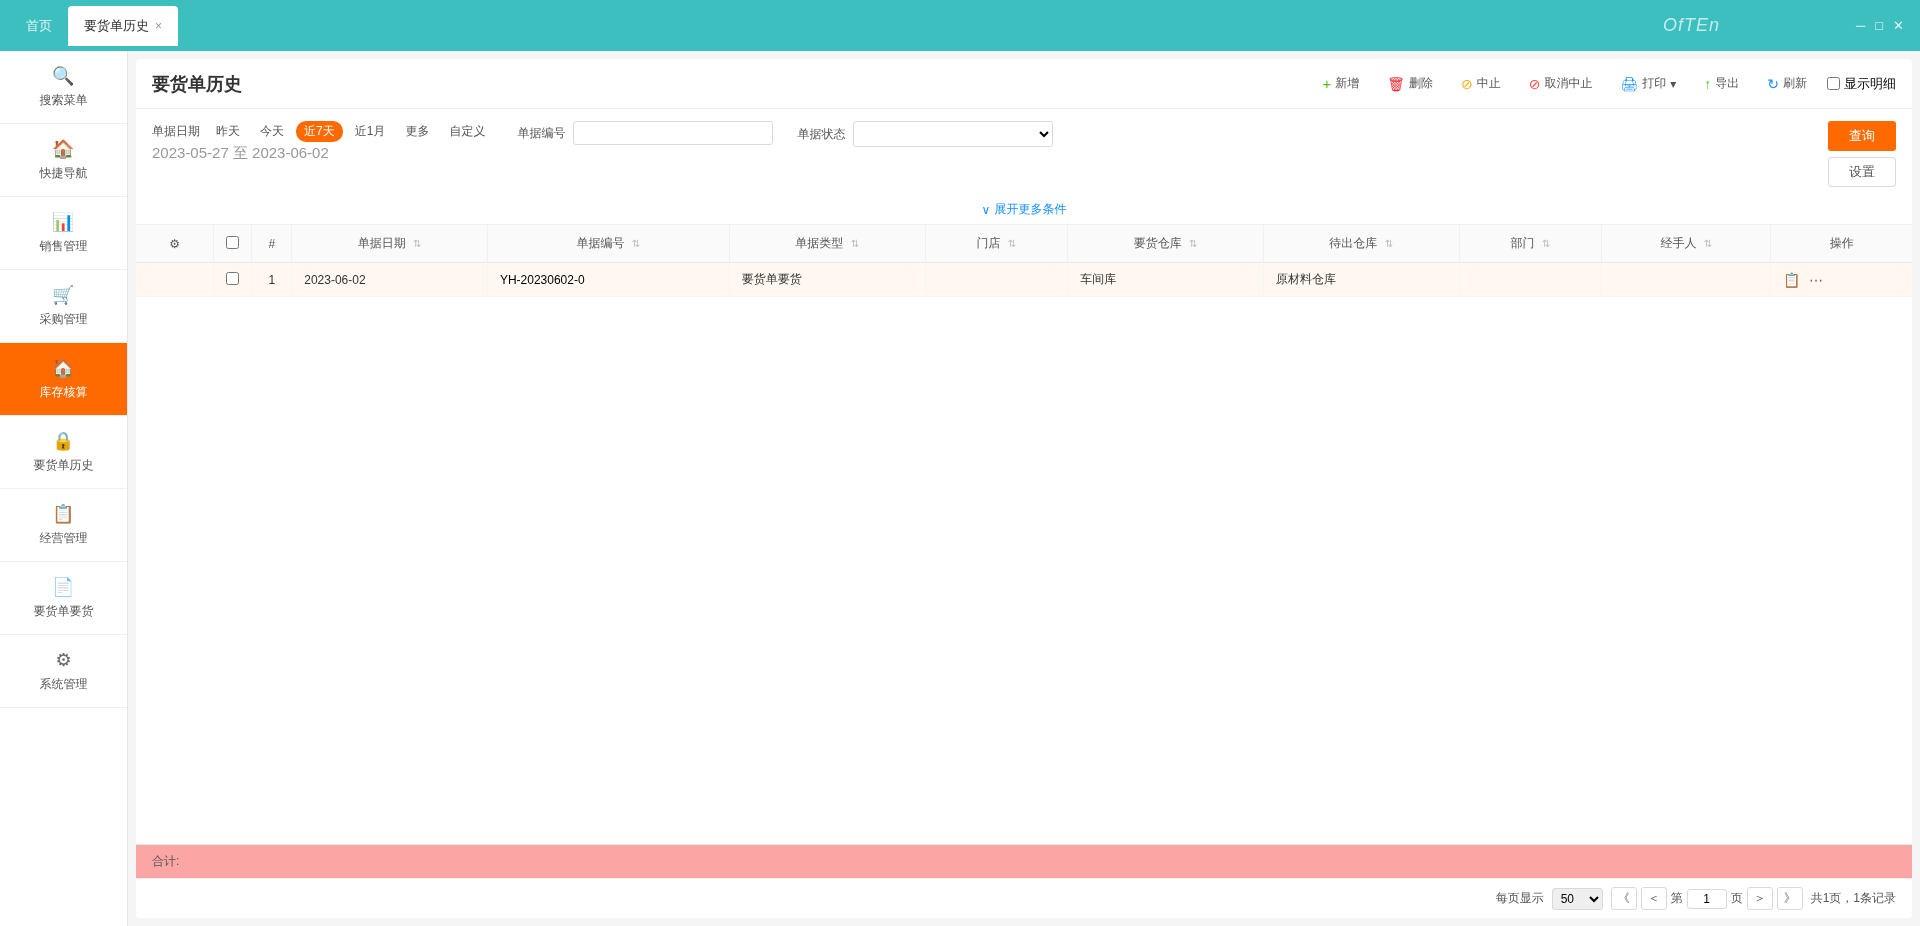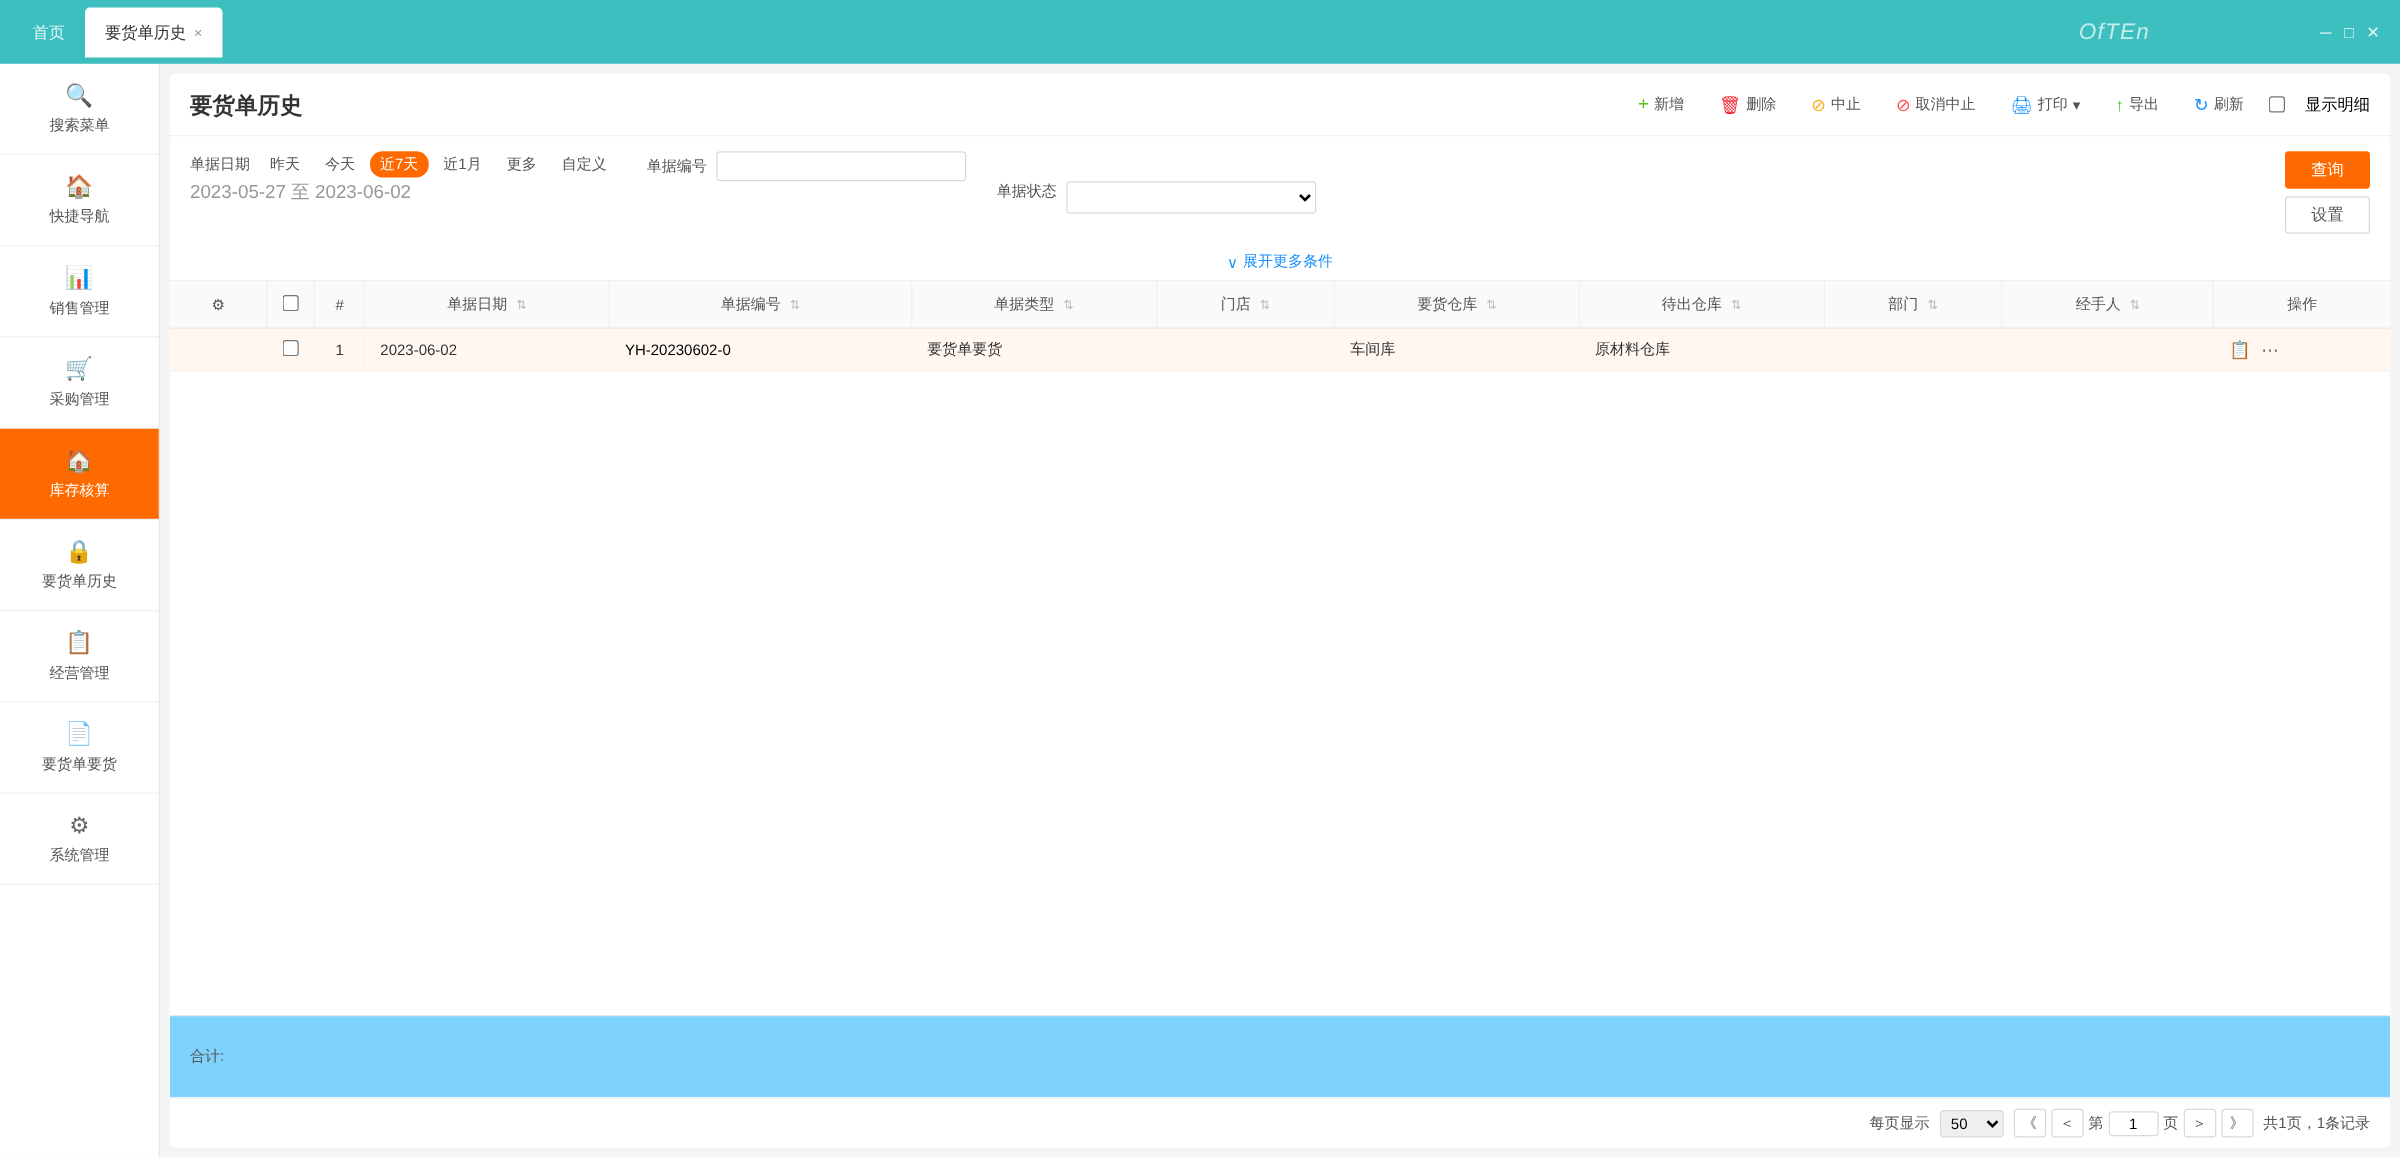--- a/index.html
+++ b/index.html
@@ -346,7 +346,7 @@
     .display-detail-row {
       display: flex;
       align-items: center;
-      gap: 16px;
+      gap: 4px;
     }
   </style>
 </head>

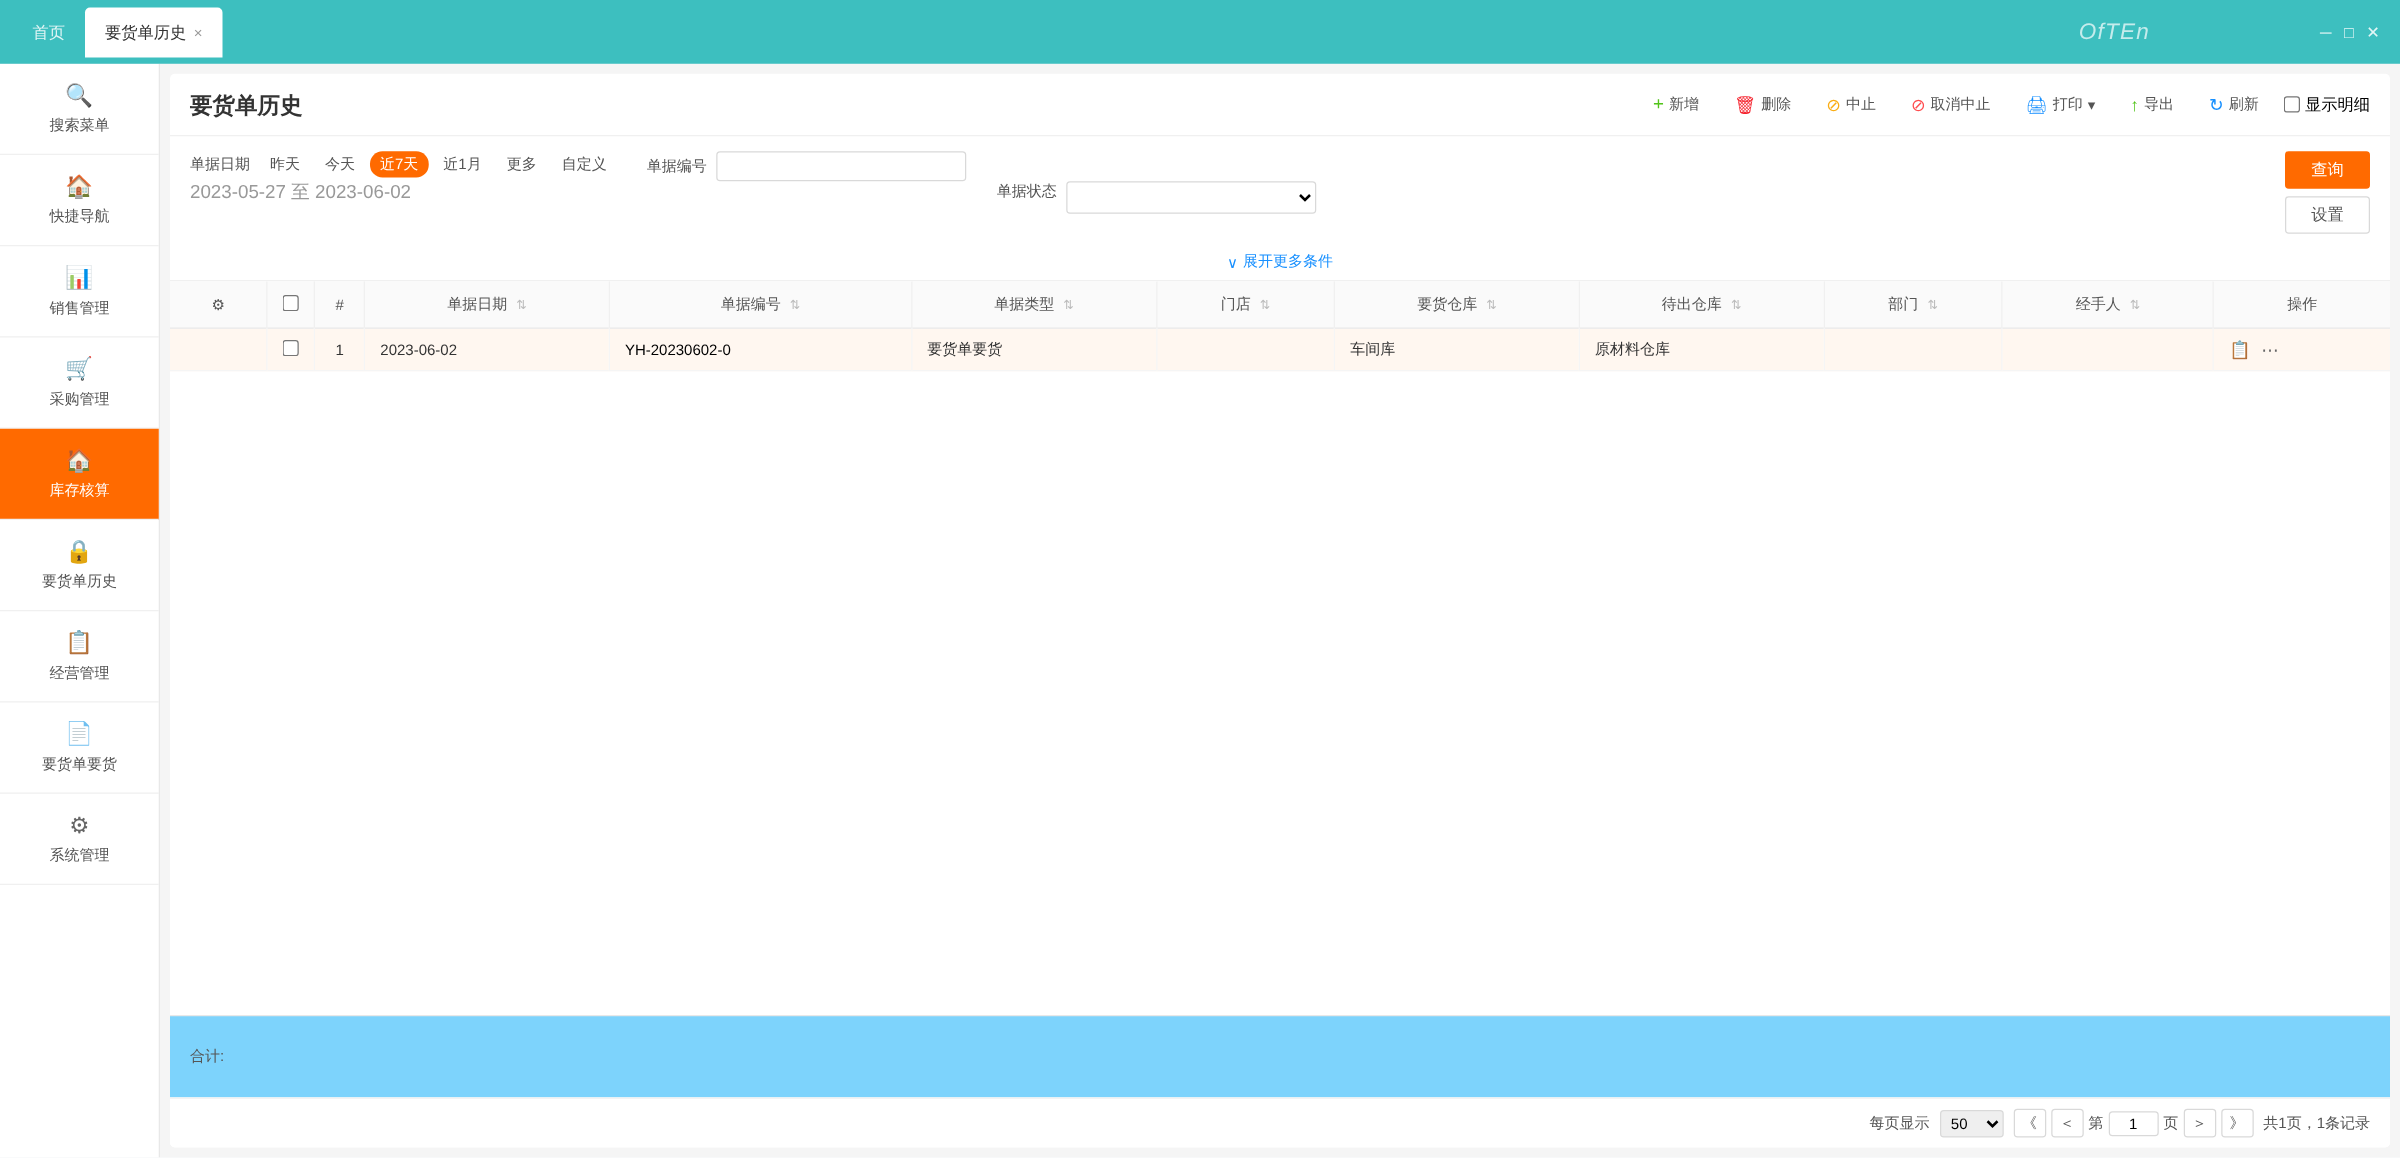--- a/index.html
+++ b/index.html
@@ -333,9 +333,8 @@
     }
     .filter-right-group {
       display: flex;
-      align-items: flex-start;
+      align-items: center;
       gap: 8px;
-      margin-top: 24px;
     }
     .filter-actions {
       margin-left: auto;

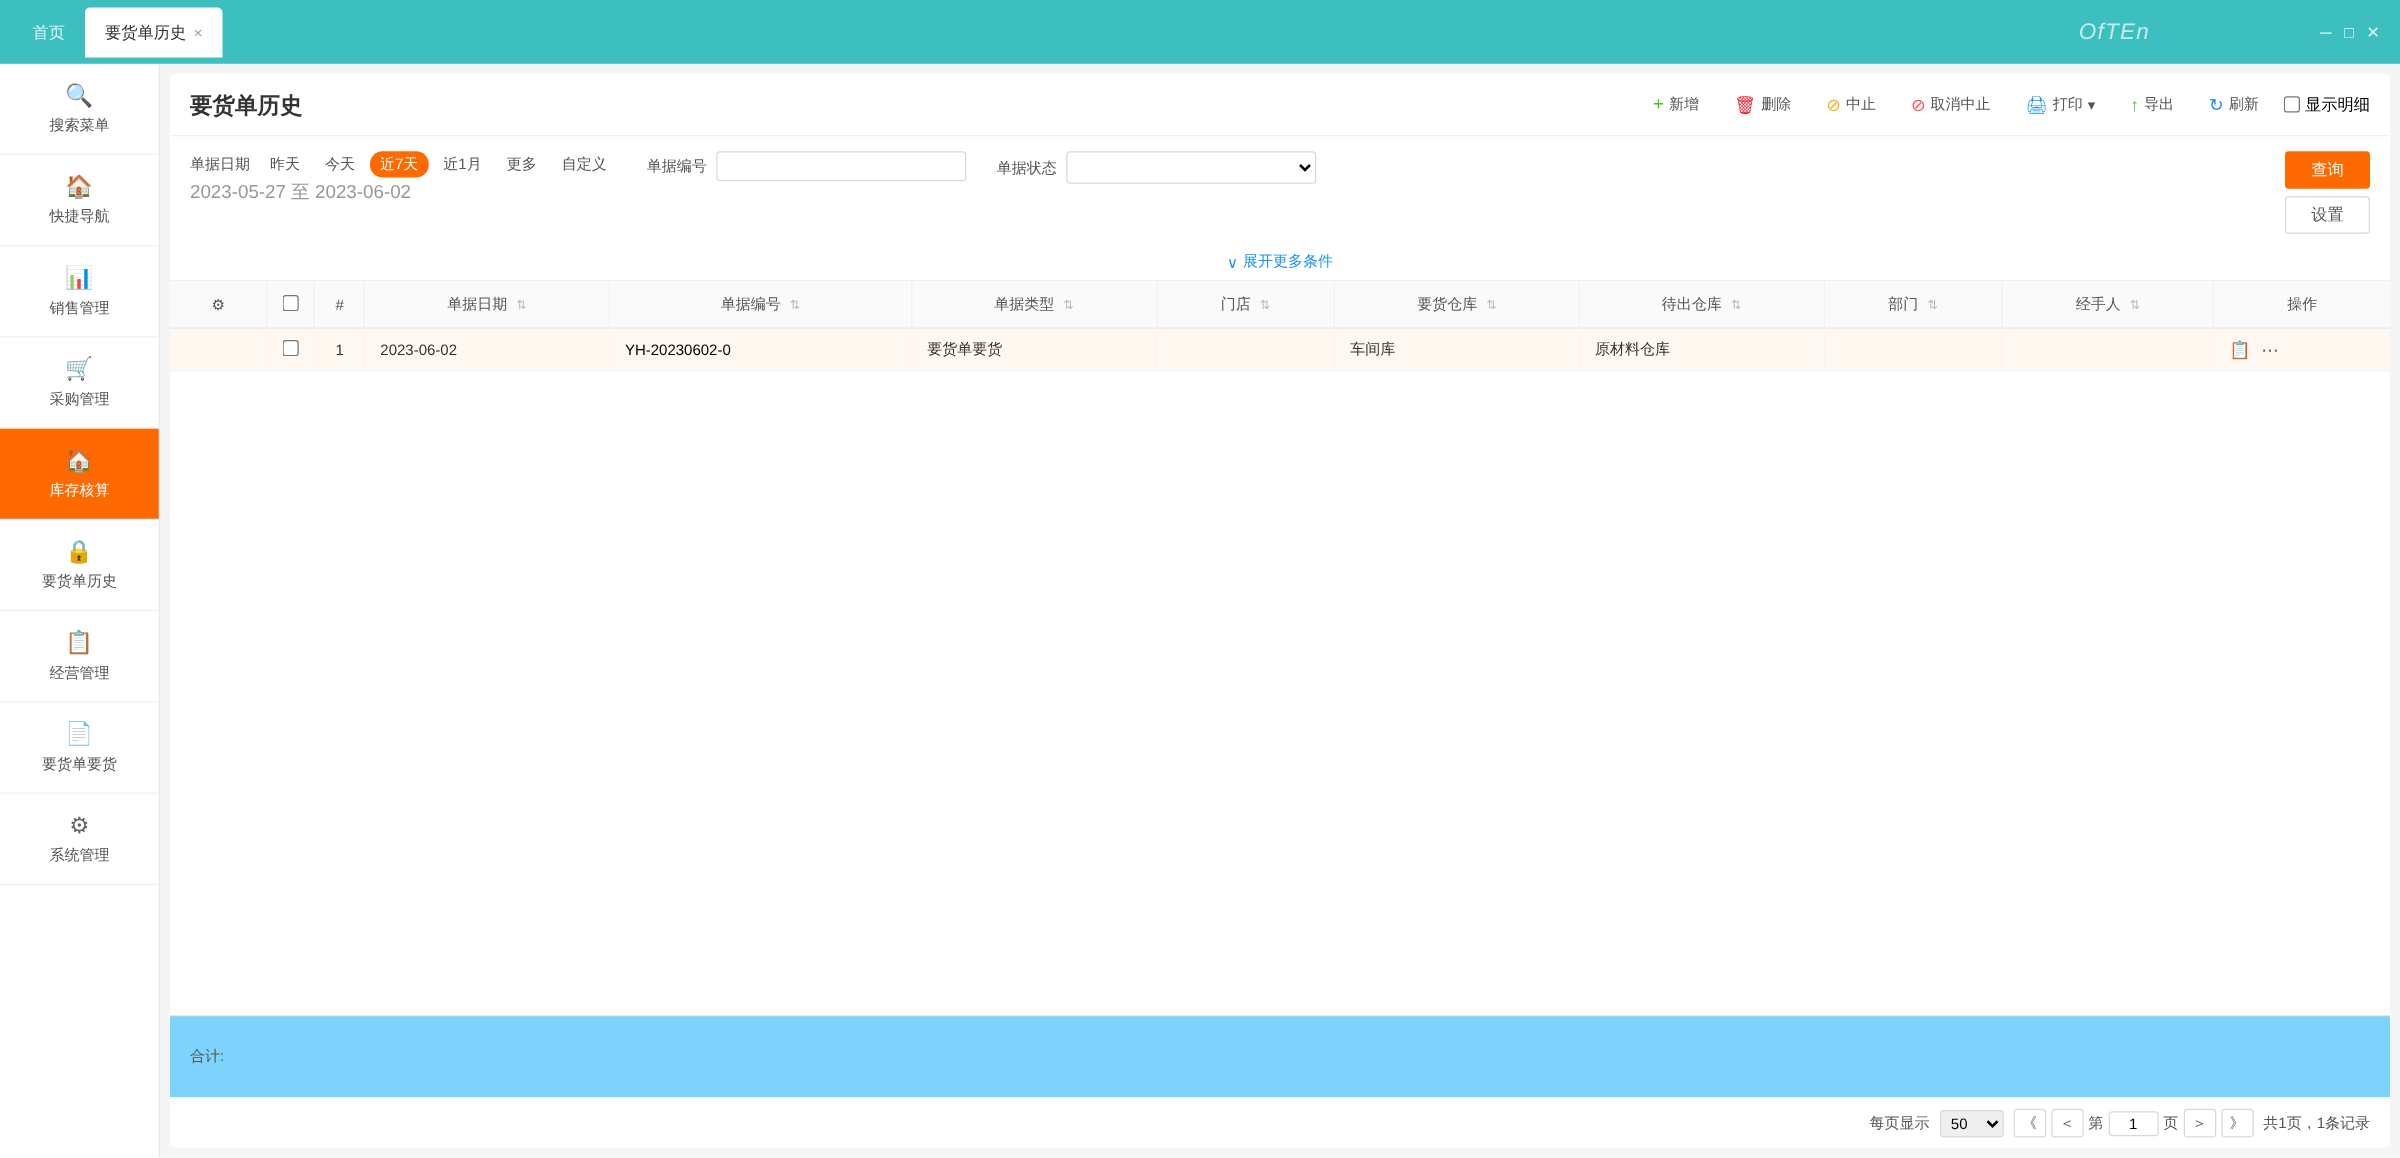--- a/index.html
+++ b/index.html
@@ -276,8 +276,8 @@
 
     
     .table-footer {
-      background: #7dd3fc;
-      padding: 24px 16px;
+      background: #fca5a5;
+      padding: 8px 16px;
       border-top: 1px solid #e8e8e8;
       font-size: 12px;
       color: #555;

